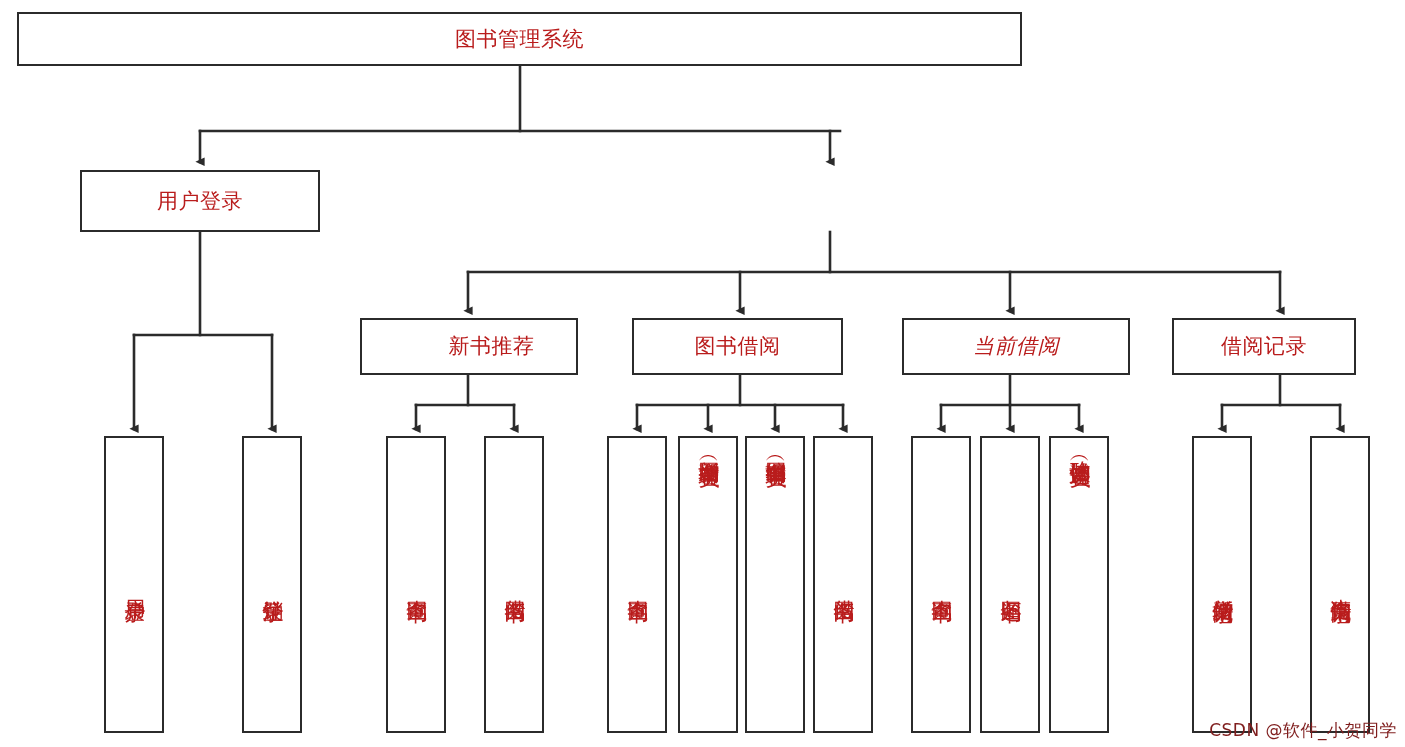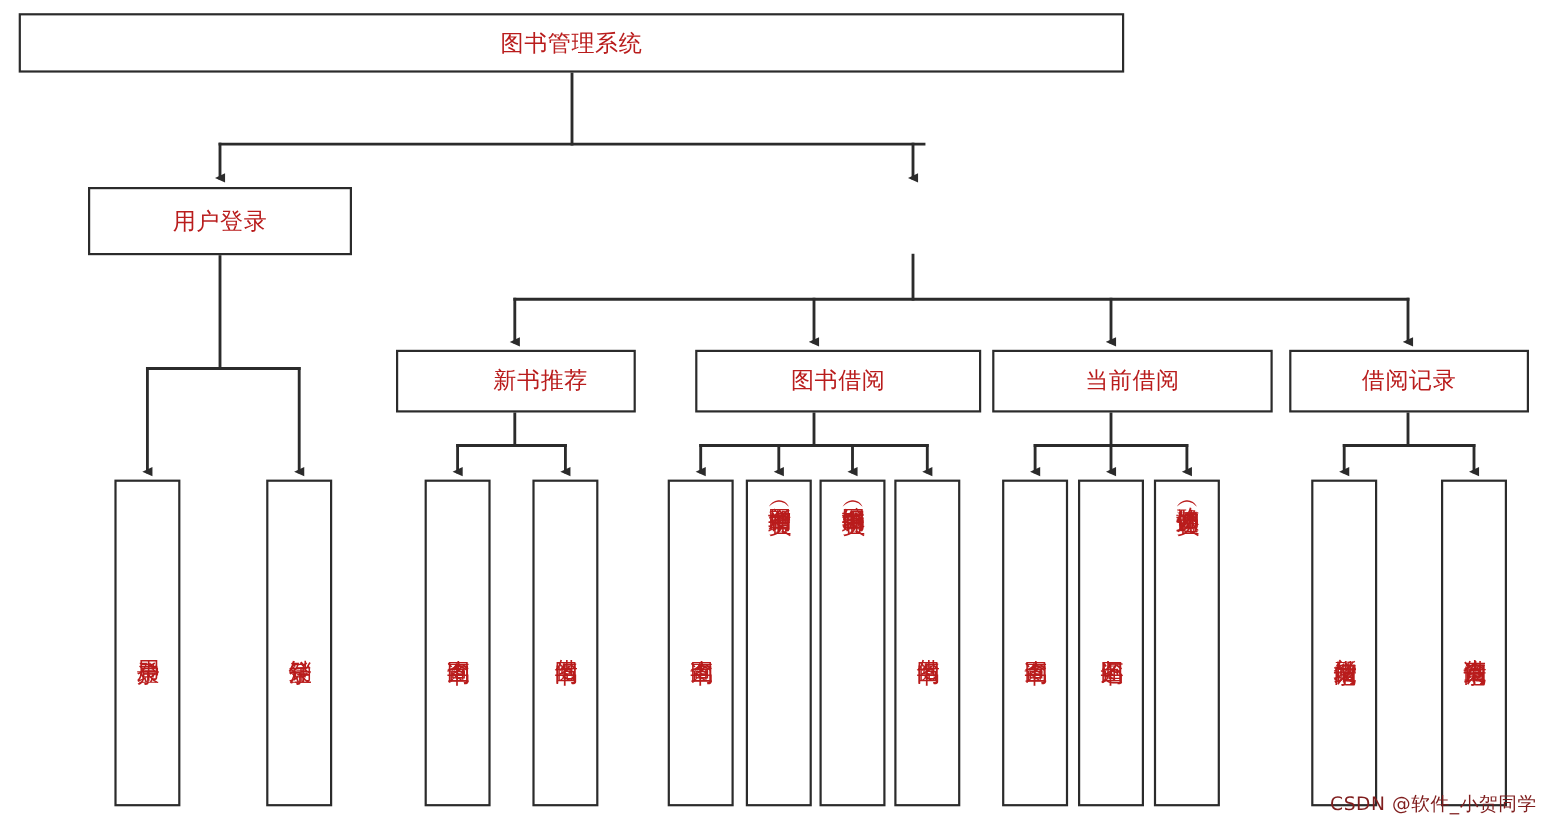--- a/index.html
+++ b/index.html
@@ -141,7 +141,7 @@
     <span class="node-label">新书推荐</span>
   </div>
 
-  <div class="node" style="left:632px; top:318px; width:260px; height:57px;">
+  <div class="node" style="left:632px; top:318px; width:211px; height:57px;">
     <span class="node-label">图书借阅</span>
   </div>
 

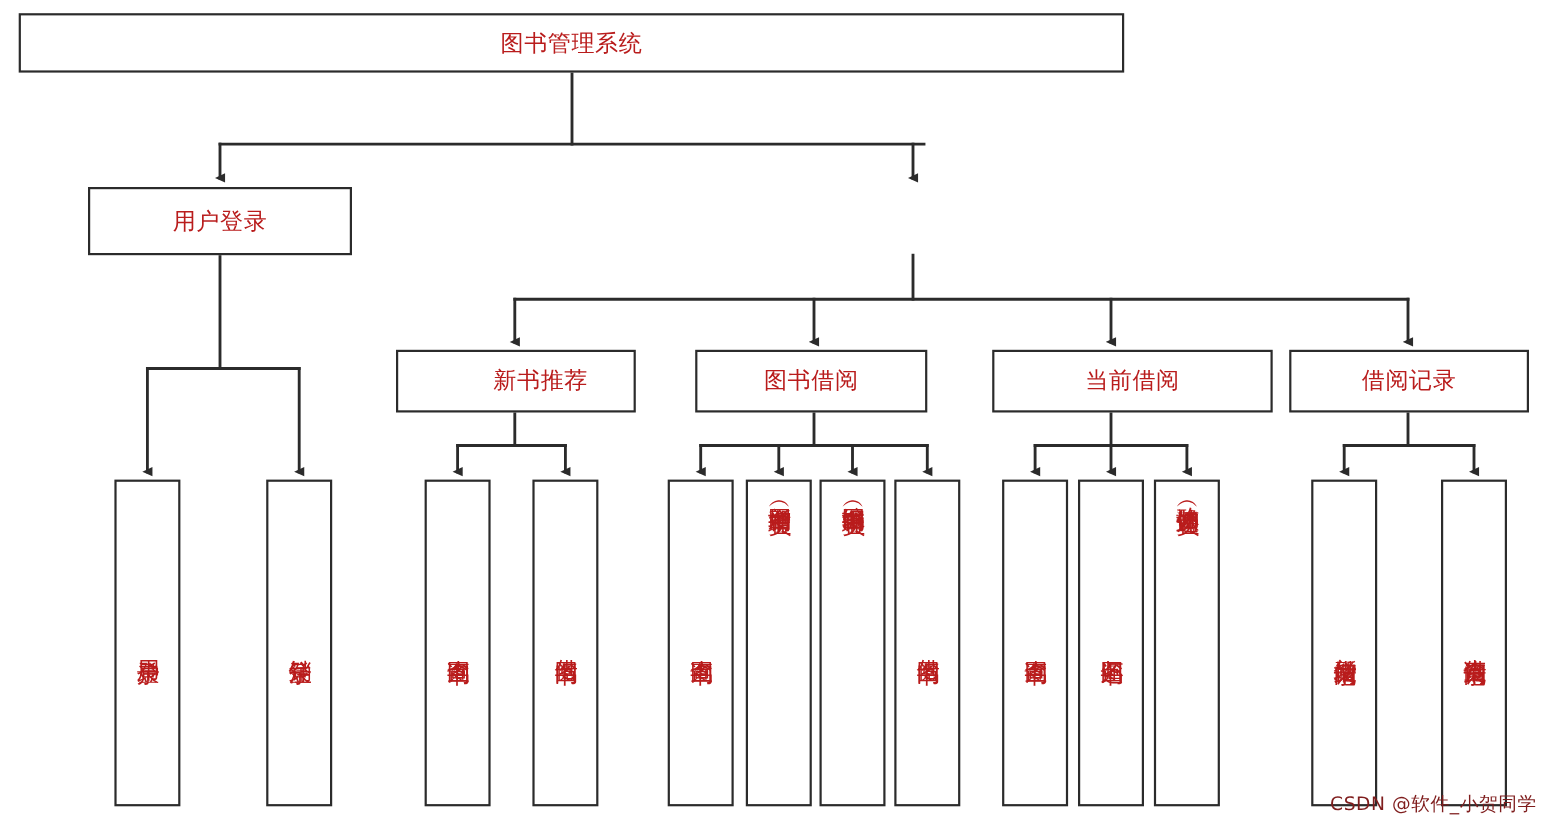--- a/index.html
+++ b/index.html
@@ -145,7 +145,7 @@
     <span class="node-label">图书借阅</span>
   </div>
 
-  <div class="node" style="left:902px; top:318px; width:255px; height:57px;">
+  <div class="node" style="left:902px; top:318px; width:228px; height:57px;font-style:italic;">
     <span class="node-label">当前借阅</span>
   </div>
 

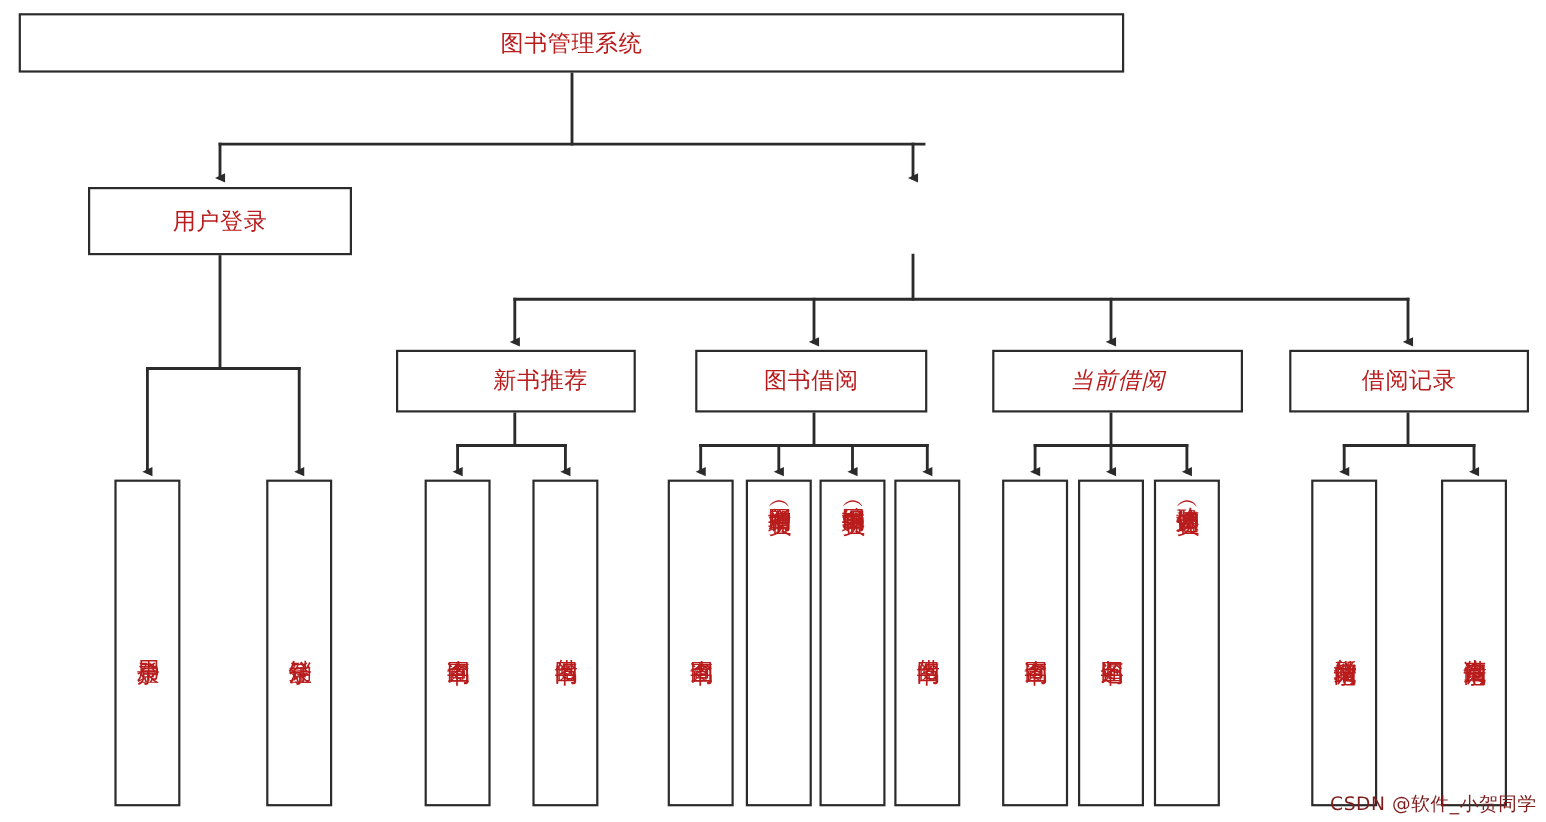--- a/index.html
+++ b/index.html
@@ -149,7 +149,7 @@
     <span class="node-label">当前借阅</span>
   </div>
 
-  <div class="node" style="left:1172px; top:318px; width:218px; height:57px;">
+  <div class="node" style="left:1172px; top:318px; width:184px; height:57px;">
     <span class="node-label">借阅记录</span>
   </div>
 

